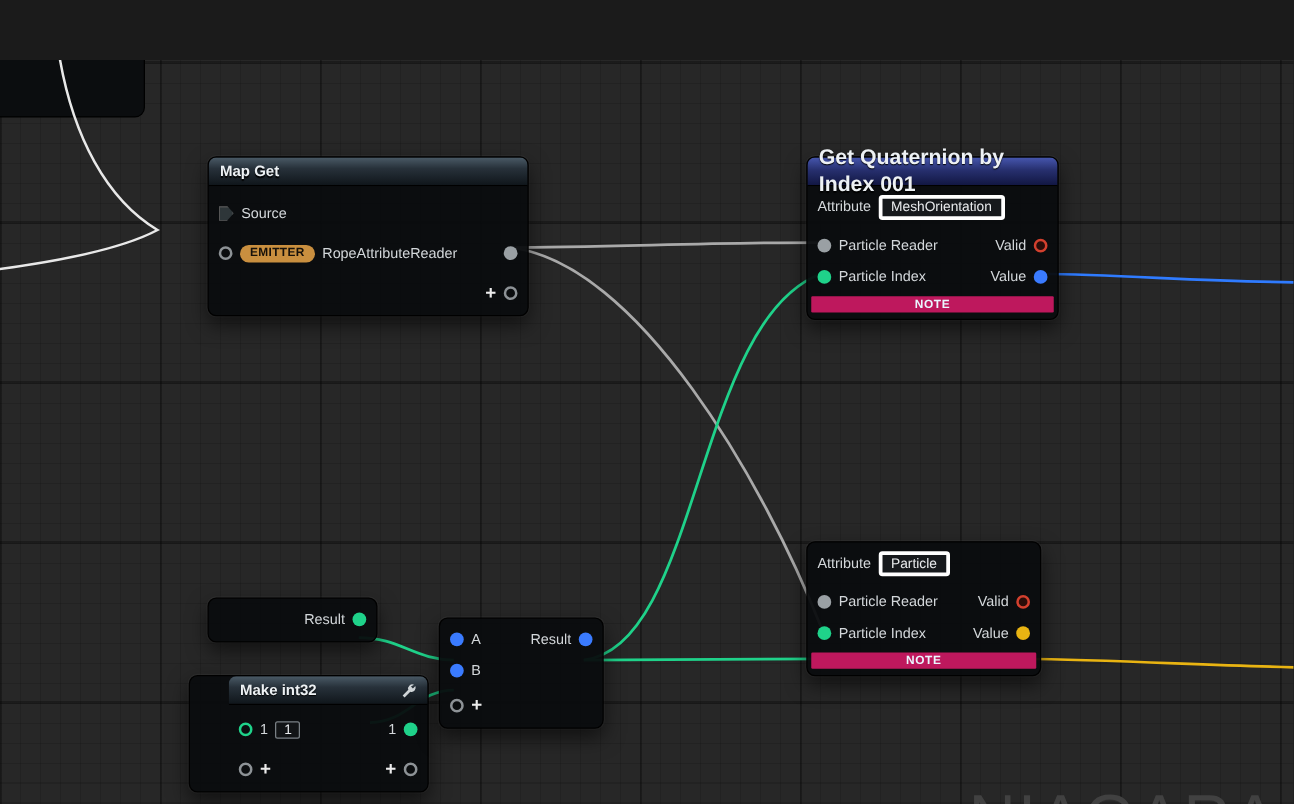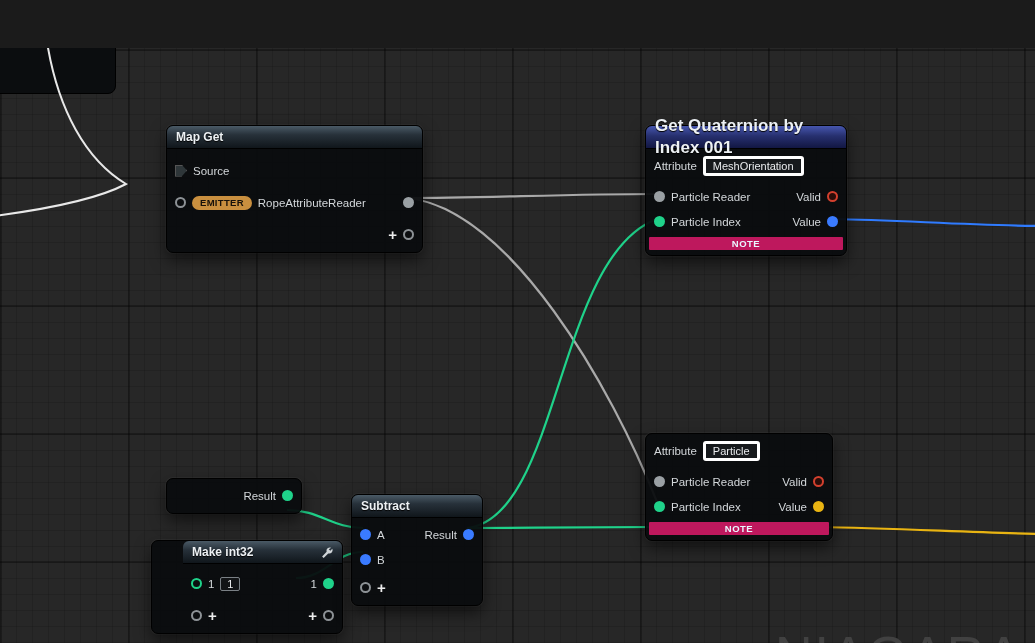--- a/index.html
+++ b/index.html
@@ -217,9 +217,6 @@
   </div>
 
   <div class="node" style="left:351px; top:446px; width:130px;">
-    <div class="hdr hdr-slate">
-      <span>Subtract</span>
-    </div>
     <div class="body-pad">
       <div class="row">
         <span class="pin blue"></span>

